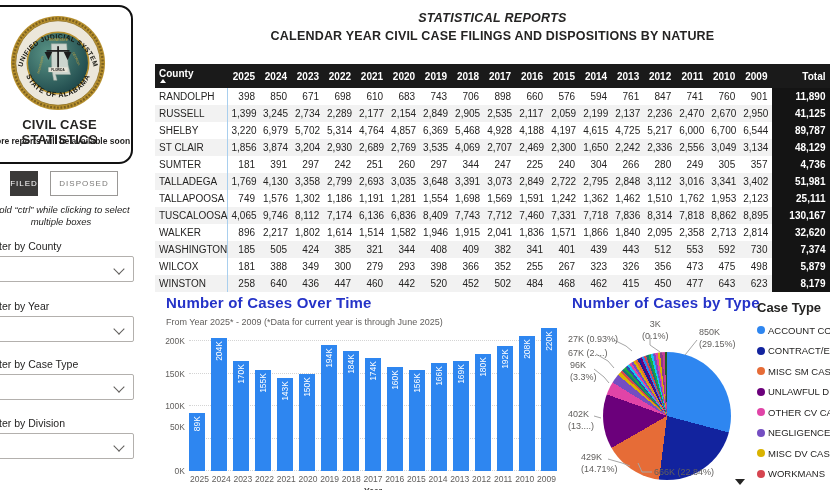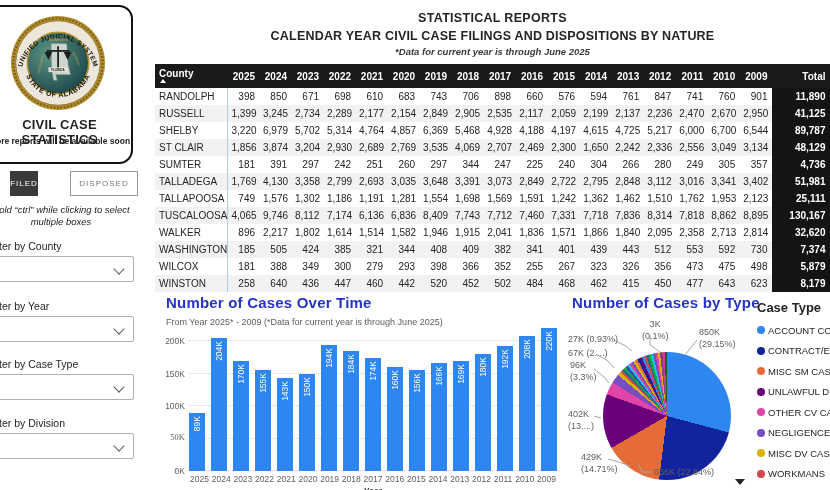--- a/index.html
+++ b/index.html
@@ -30,7 +30,7 @@
 
   
   #report-header{position:absolute;left:155px;top:0;width:675px;text-align:center;}
-  #rh1{margin-top:11px;font-size:12.5px;font-weight:800;letter-spacing:.3px;}
+  #rh1{margin-top:11px;font-size:12.5px;font-weight:800;letter-spacing:.3px;font-style:italic;}
   #rh2{margin-top:4px;font-size:12.5px;font-weight:800;letter-spacing:.2px;}
   #rh-note{margin-top:3px;font-size:9.5px;font-style:italic;font-weight:600;color:#3a3a3a;}
 

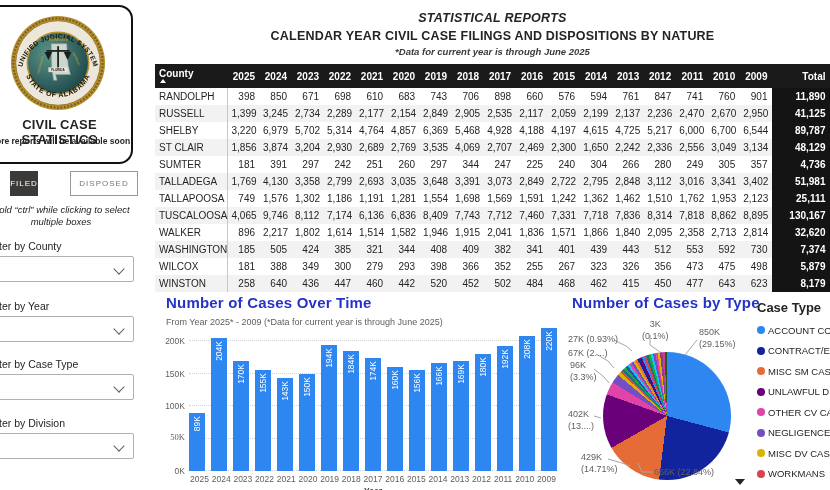--- a/index.html
+++ b/index.html
@@ -156,7 +156,6 @@
 <div id="report-header">
   <div id="rh1">STATISTICAL REPORTS</div>
   <div id="rh2">CALENDAR YEAR CIVIL CASE FILINGS AND DISPOSITIONS BY NATURE</div>
-  <div id="rh-note">*Data for current year is through June 2025</div>
 </div>
 
 <table id="case-table">

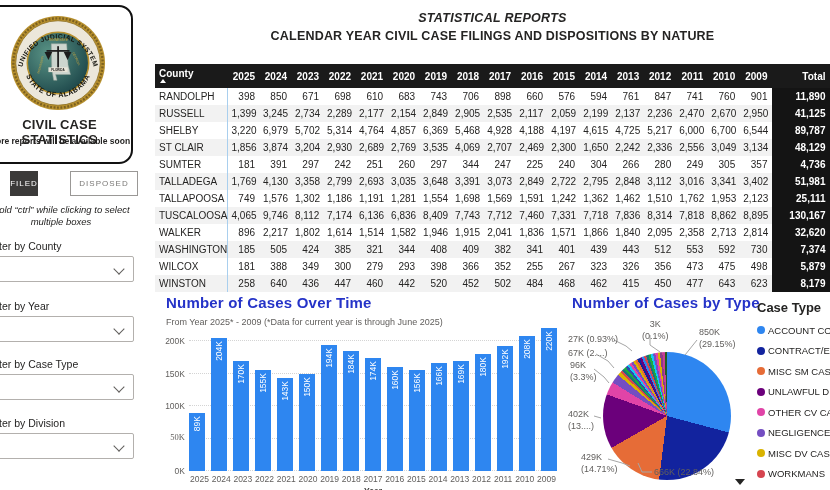--- a/index.html
+++ b/index.html
@@ -17,7 +17,7 @@
   .btn{position:absolute;top:171px;height:25px;display:flex;align-items:center;justify-content:center;
     font-size:8px;letter-spacing:1px;cursor:pointer;box-sizing:border-box;}
   #filed-btn{left:24px;width:28px;background:#3b3a39;color:#fff;}
-  #disposed-btn{left:84px;width:68px;background:#fff;color:#7a7876;border:1px solid #9a9896;}
+  #disposed-btn{left:64px;width:68px;background:#fff;color:#7a7876;border:1px solid #9a9896;}
   #hint{position:absolute;top:204px;left:0;width:150px;text-align:center;font-style:italic;
     font-size:9.5px;line-height:12px;color:#252423;}
   .filter-label{position:absolute;left:2px;font-size:10.5px;color:#252423;}

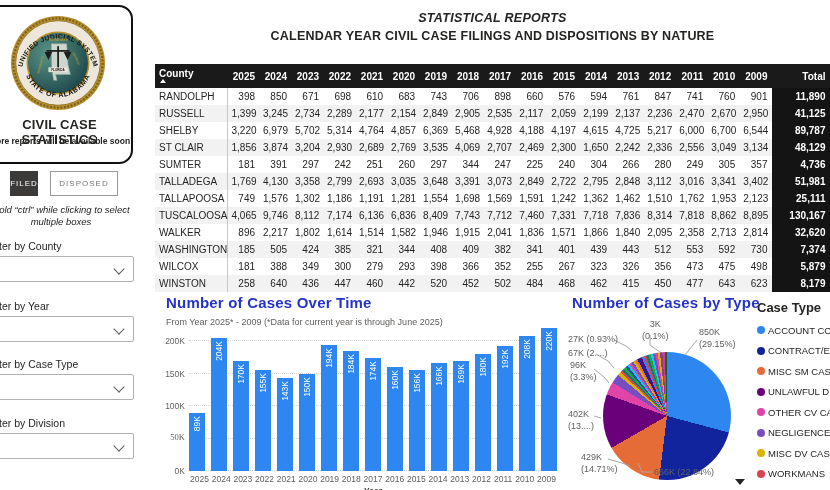--- a/index.html
+++ b/index.html
@@ -451,7 +451,7 @@
         <div class="gridline" style="bottom: 0px;"></div>
         <div class="ytick" style="top: 130px;">0K</div>
         <div class="gridline" style="bottom: 32.5px;"></div>
-        <div class="ytick" style="top: 96px; font-family: Liberation Serif, serif;">50K</div>
+        <div class="ytick" style="top: 86px;">50K</div>
         <div class="gridline" style="bottom: 65px;"></div>
         <div class="ytick" style="top: 65px;">100K</div>
         <div class="gridline" style="bottom: 97.5px;"></div>

